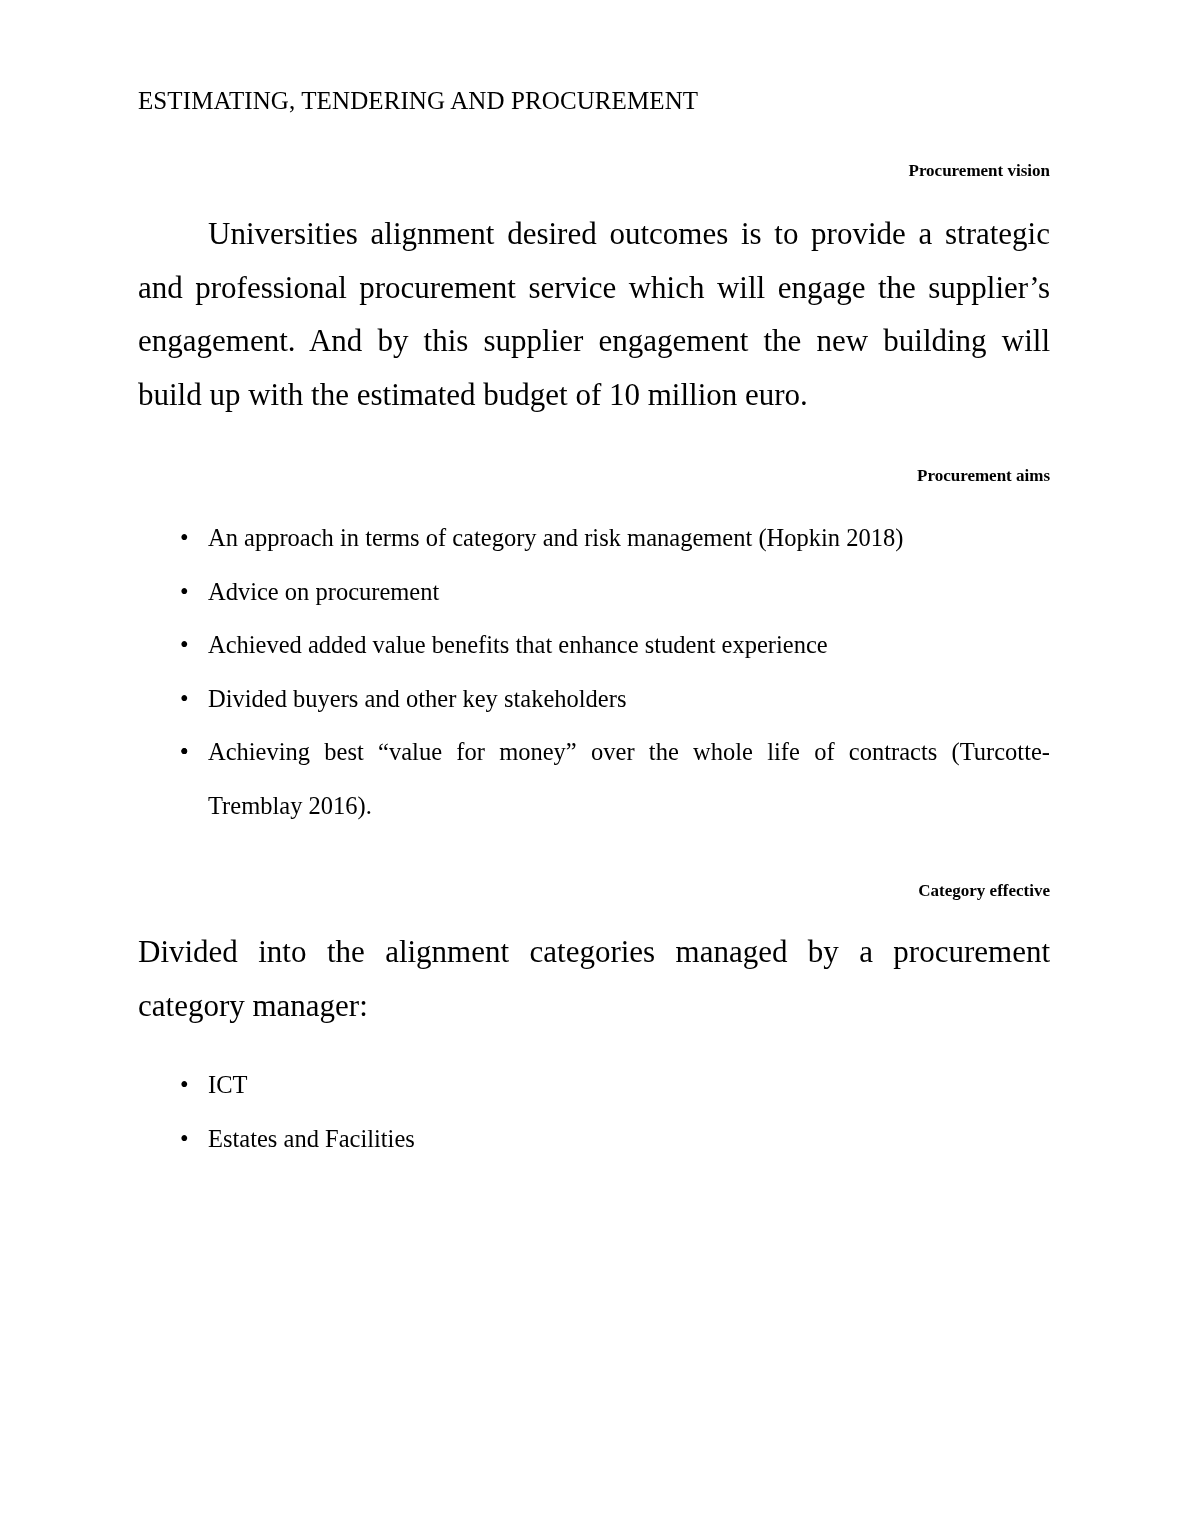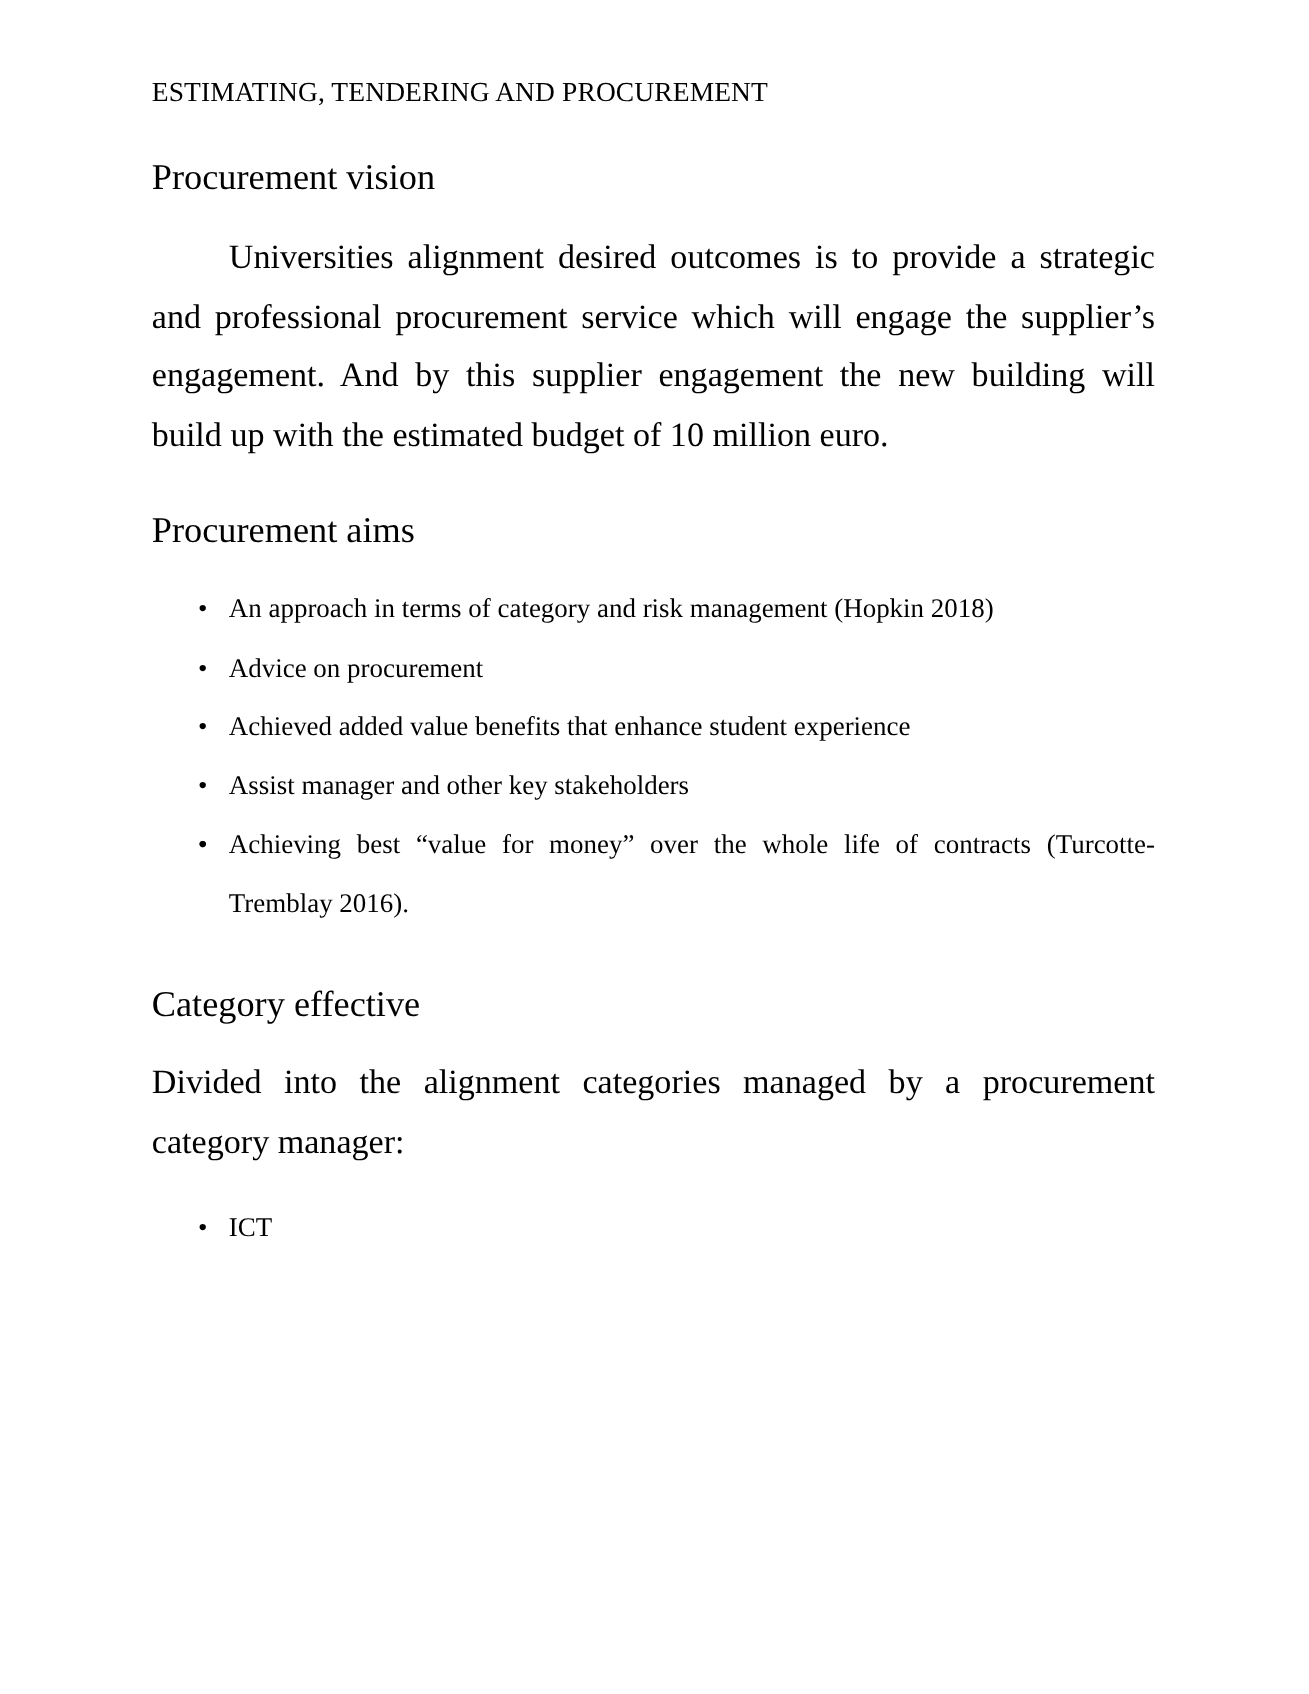--- a/index.html
+++ b/index.html
@@ -12,7 +12,7 @@
     width: 1190px;
     height: 1136px;
     background: #ffffff;
-    margin: 0 auto;
+    margin: 16px auto;
     overflow: hidden;
     font-family: "Liberation Serif", "DejaVu Serif", serif;
     color: #000000;

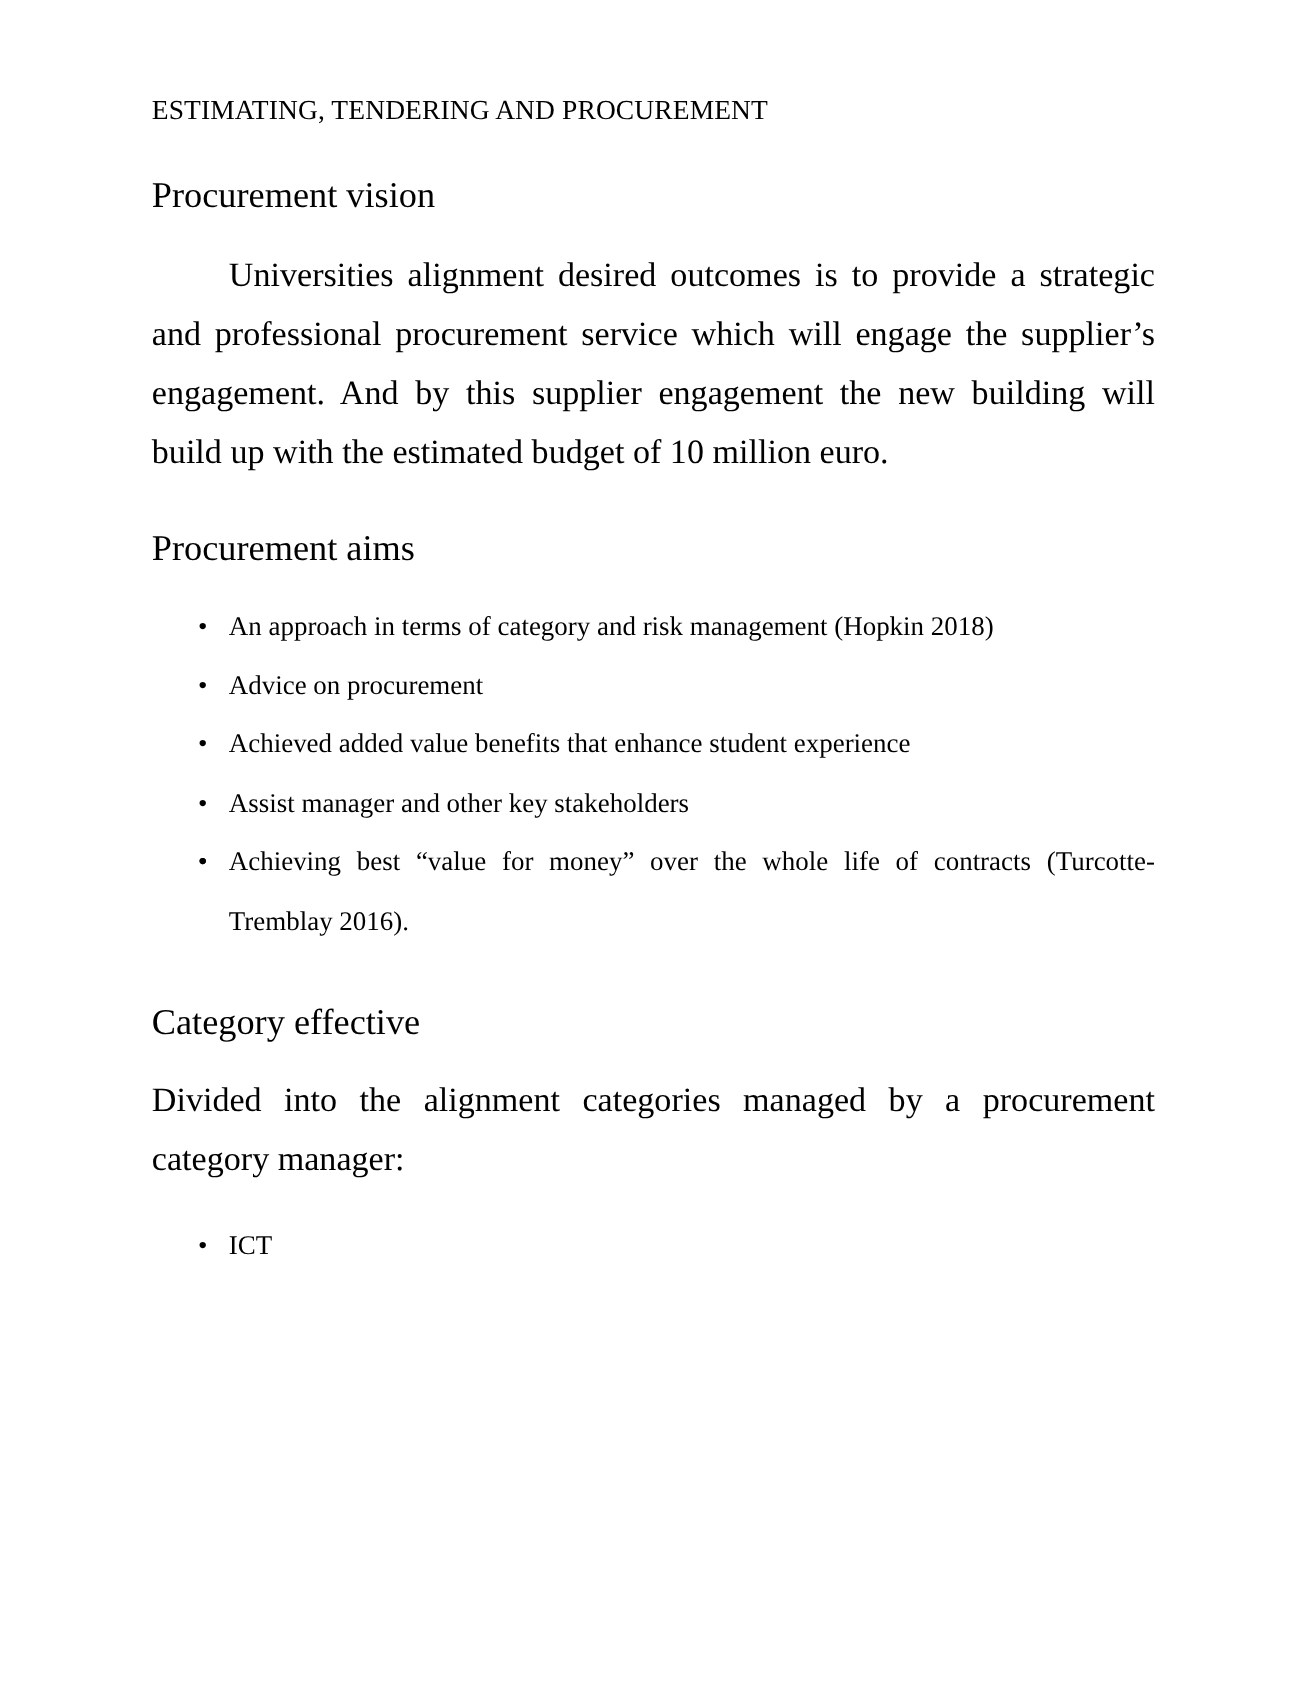--- a/index.html
+++ b/index.html
@@ -37,11 +37,12 @@
 
   
   .heading {
-    font-size: 33px;
-    font-weight: normal;
+    font-size: 17px;
+    font-weight: bold;
     line-height: 1;
     margin: 0;
     white-space: nowrap;
+    text-align: right;
   }
   .h-vision    { padding-top: 49px; }
   .h-aims      { padding-top: 46px; }

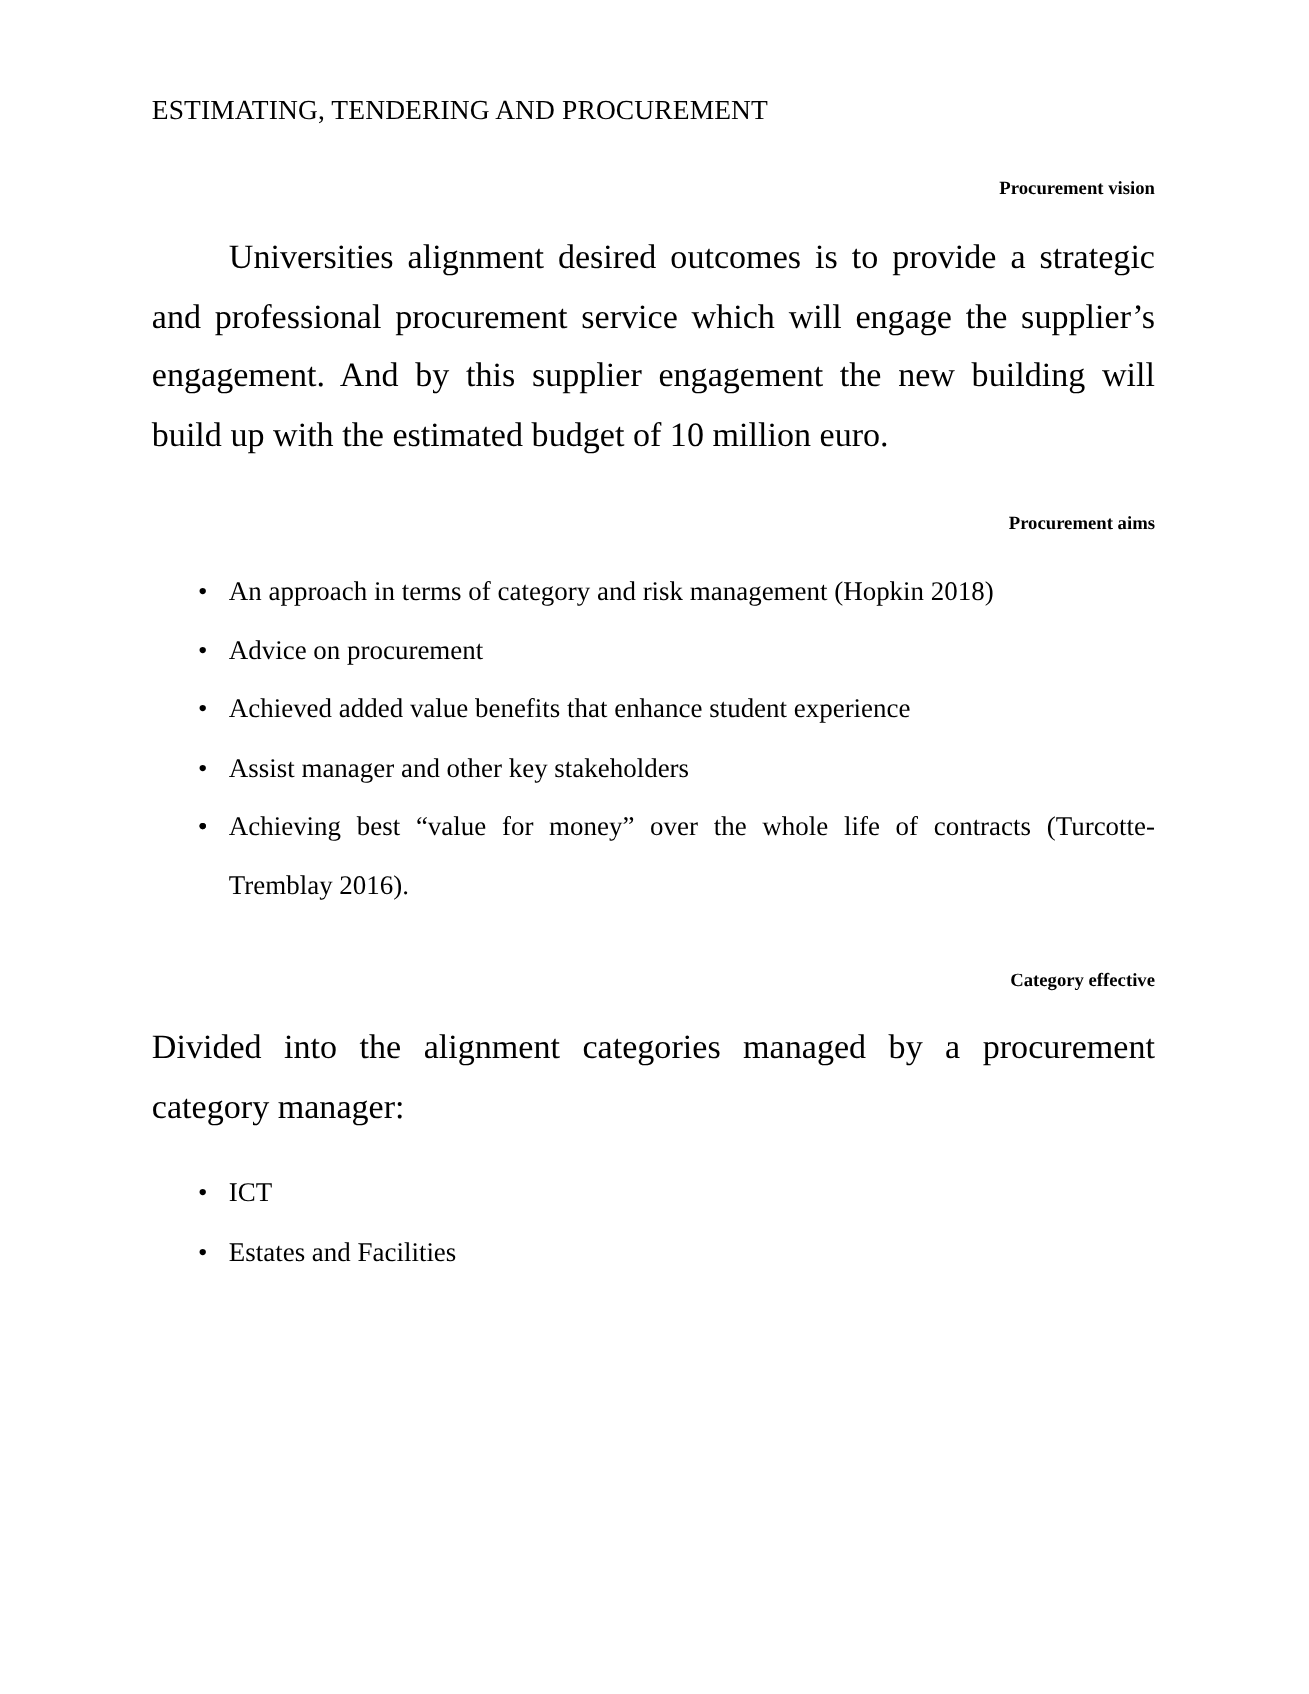--- a/index.html
+++ b/index.html
@@ -120,7 +120,7 @@
       </li>
       <li class="nojustify">
         <span class="bullet-mark">•</span>
-        <span>Assist manager and other key stakeholders</span>
+        <span>Divided buyers and other key stakeholders</span>
       </li>
       <li class="nojustify">
         <span class="bullet-mark">•</span>

